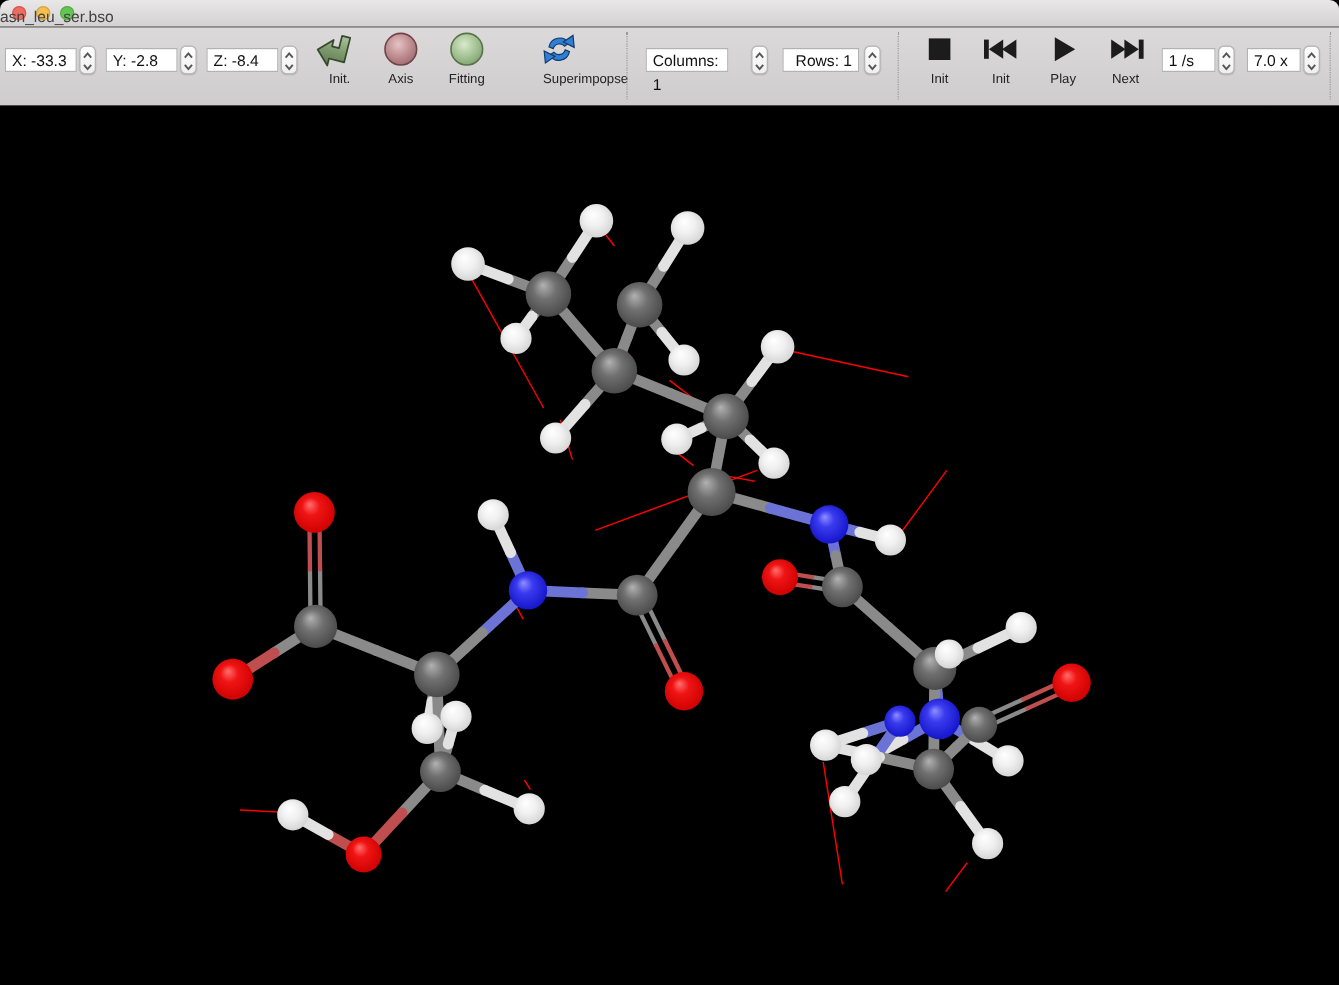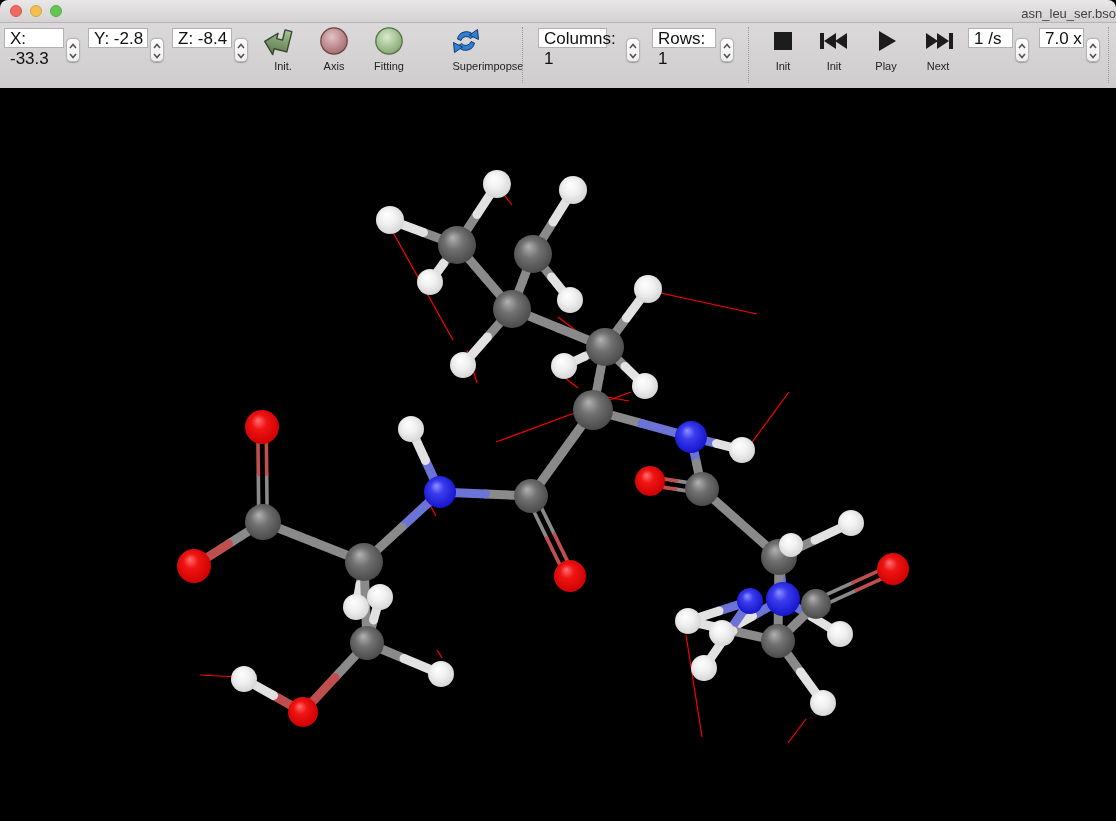--- a/index.html
+++ b/index.html
@@ -14,7 +14,7 @@
   .tl.red{background:#ed6b60;border:1px solid #d5564c;}
   .tl.yellow{background:#f5bf4f;border:1px solid #d6a243;}
   .tl.green{background:#62c554;border:1px solid #58a942;}
-  .title{position:absolute;left:0;right:0;top:6px;text-align:right;font-size:13px;color:#424242;}
+  .title{position:absolute;left:0;right:0;top:6px;text-align:left;font-size:13px;color:#424242;}
 
   
   .toolbar{position:absolute;left:0;top:23px;width:100%;height:65px;

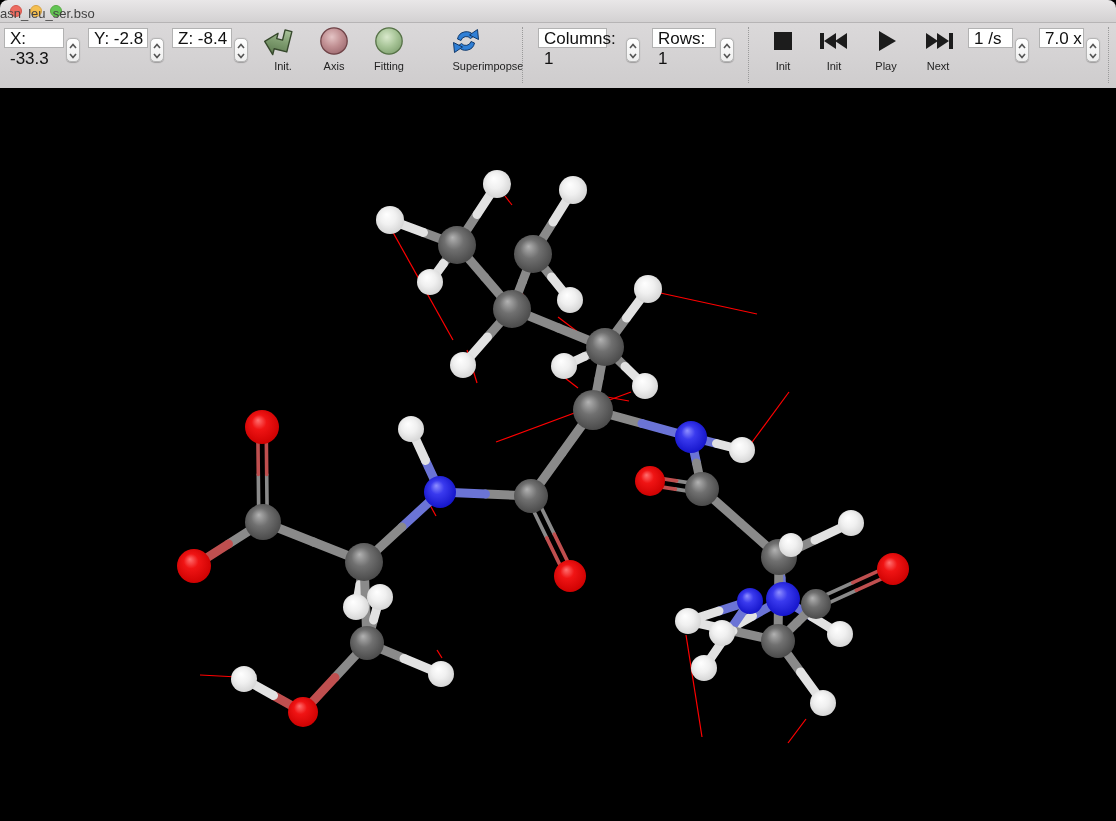--- a/index.html
+++ b/index.html
@@ -19,8 +19,8 @@
   
   .toolbar{position:absolute;left:0;top:23px;width:100%;height:65px;
     background:linear-gradient(#dbd9da,#cecccd);border-bottom:1px solid #7a7a7a;}
-  .spinbox{position:absolute;top:5px;height:20px;line-height:20px;background:#fff;
-    border:1px solid #b2b2b2;font-size:17px;color:#111;padding-left:5px;box-sizing:border-box;}
+  .spinbox{position:absolute;top:17px;height:20px;line-height:20px;background:#fff;
+    border:1px solid #b2b2b2;font-size:13px;color:#111;padding-left:5px;box-sizing:border-box;}
   .stepper{position:absolute;top:15px;width:14px;height:24px;background:linear-gradient(#ffffff,#efefef);
     border:1px solid #b5b5b5;border-radius:5px;box-sizing:border-box;box-shadow:0 0.5px 1px rgba(0,0,0,.25);}
   .stepper svg{display:block;margin:1px auto 0 auto;}

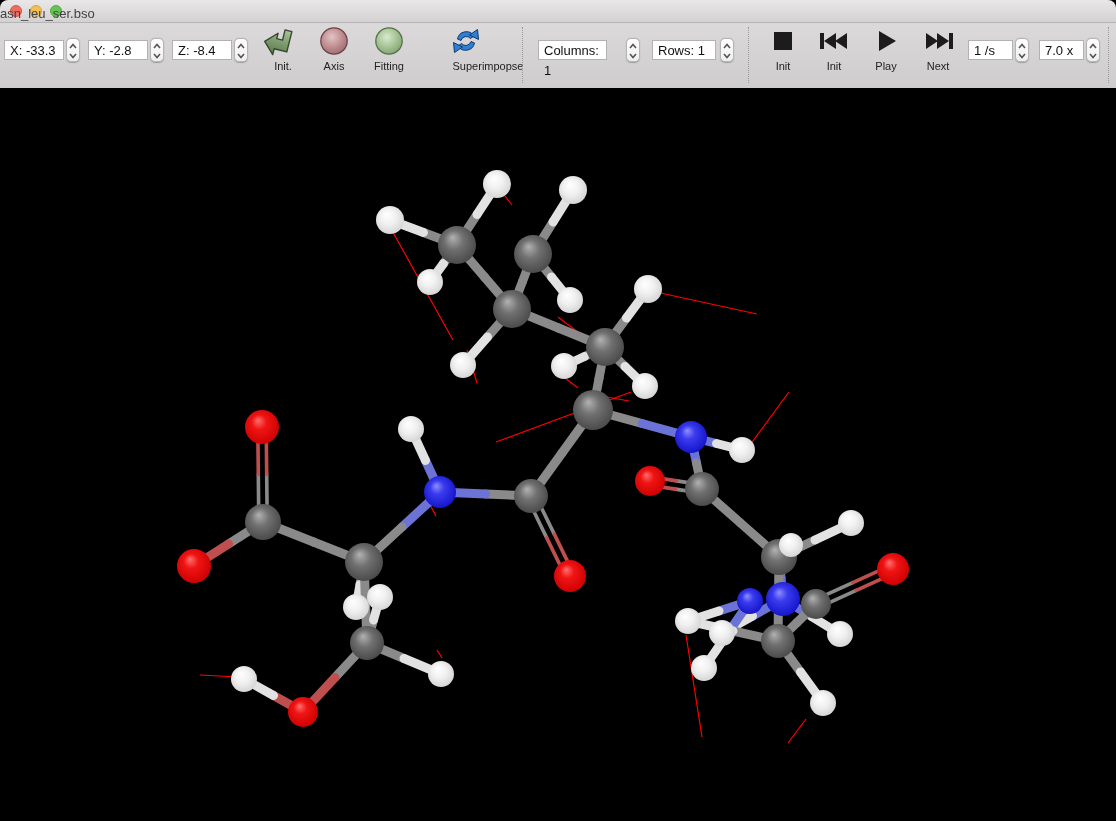--- a/index.html
+++ b/index.html
@@ -138,7 +138,7 @@
         </svg>
     </div>
 
-    <div class="spinbox" style="left:652px;width:64px;">Rows: 1</div>
+    <div class="spinbox" style="left:652px;width:64px;text-align:center;">Rows: 1</div>
     <div class="stepper" style="left:720px;">
       <svg viewBox="0 0 12 22" width="12" height="22">
           <path d="M3 8 L6 4.5 L9 8" fill="none" stroke="#555" stroke-width="1.6"></path>

